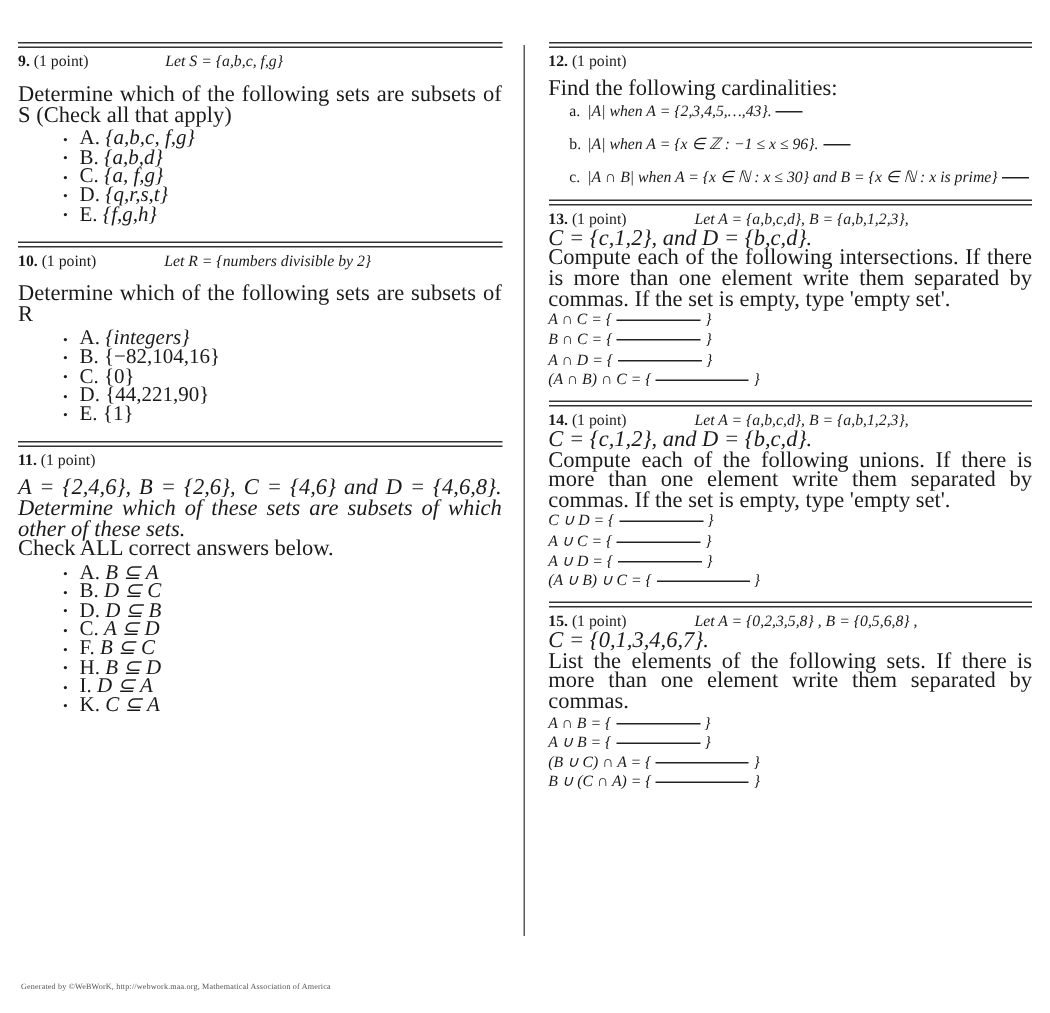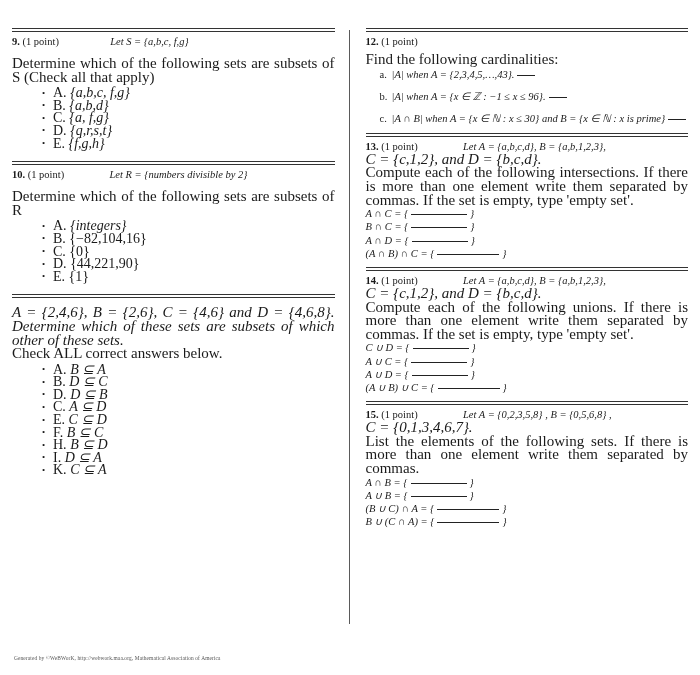--- a/index.html
+++ b/index.html
@@ -220,6 +220,10 @@
 
       <div class="rule"></div>
       <div class="prob">
+        <div class="prob-head">
+          <span class="pnum">11.</span>
+          <span class="points">(1 point)</span>
+        </div>
         <div class="spacer-sm"></div>
         <div class="body mi">A = {2,4,6}, B = {2,6}, C = {4,6} and D = {4,6,8}. Determine which of these sets are subsets of which other of these sets.</div>
         <div class="body">Check ALL correct answers below.</div>

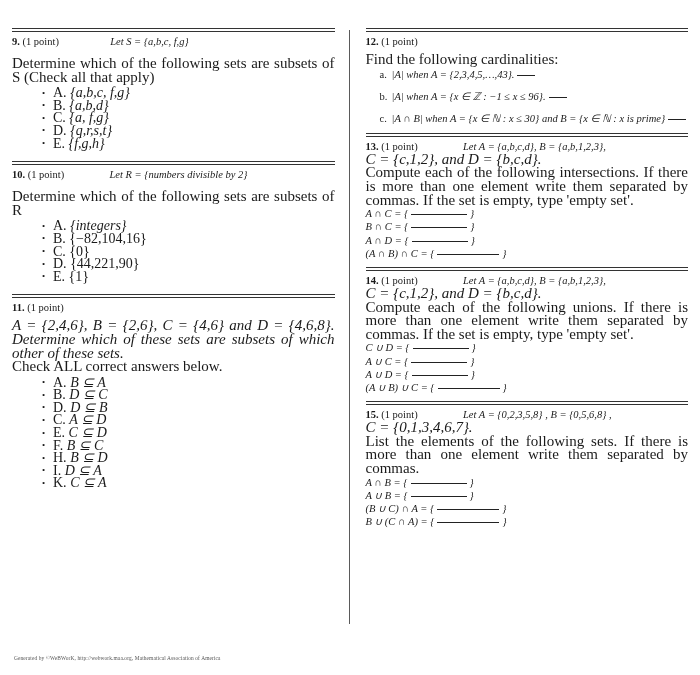--- a/index.html
+++ b/index.html
@@ -245,10 +245,6 @@
             <span class="mi">A ⊆ D</span>
           </li>
           <li>
-            <span class="lbl">E.</span>
-            <span class="mi">C ⊆ D</span>
-          </li>
-          <li>
             <span class="lbl">F.</span>
             <span class="mi">B ⊆ C</span>
           </li>

